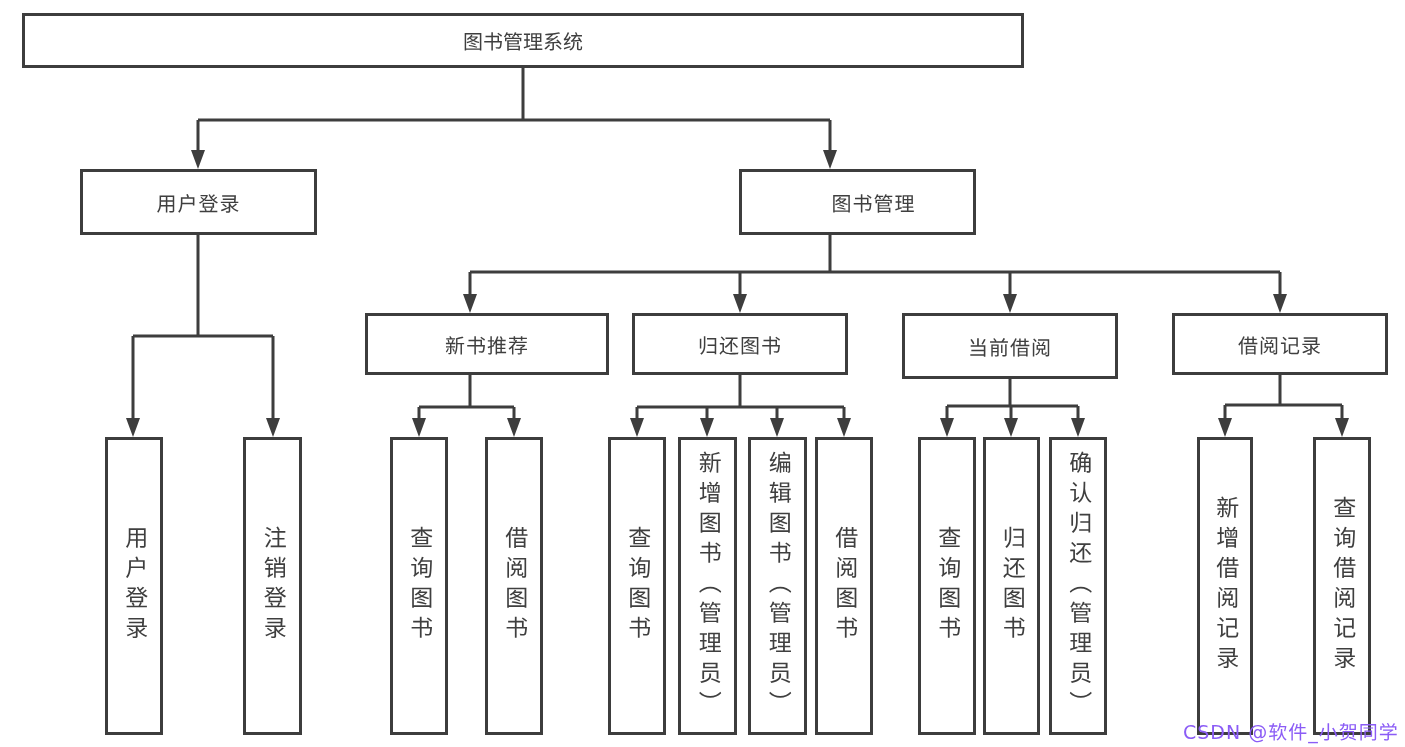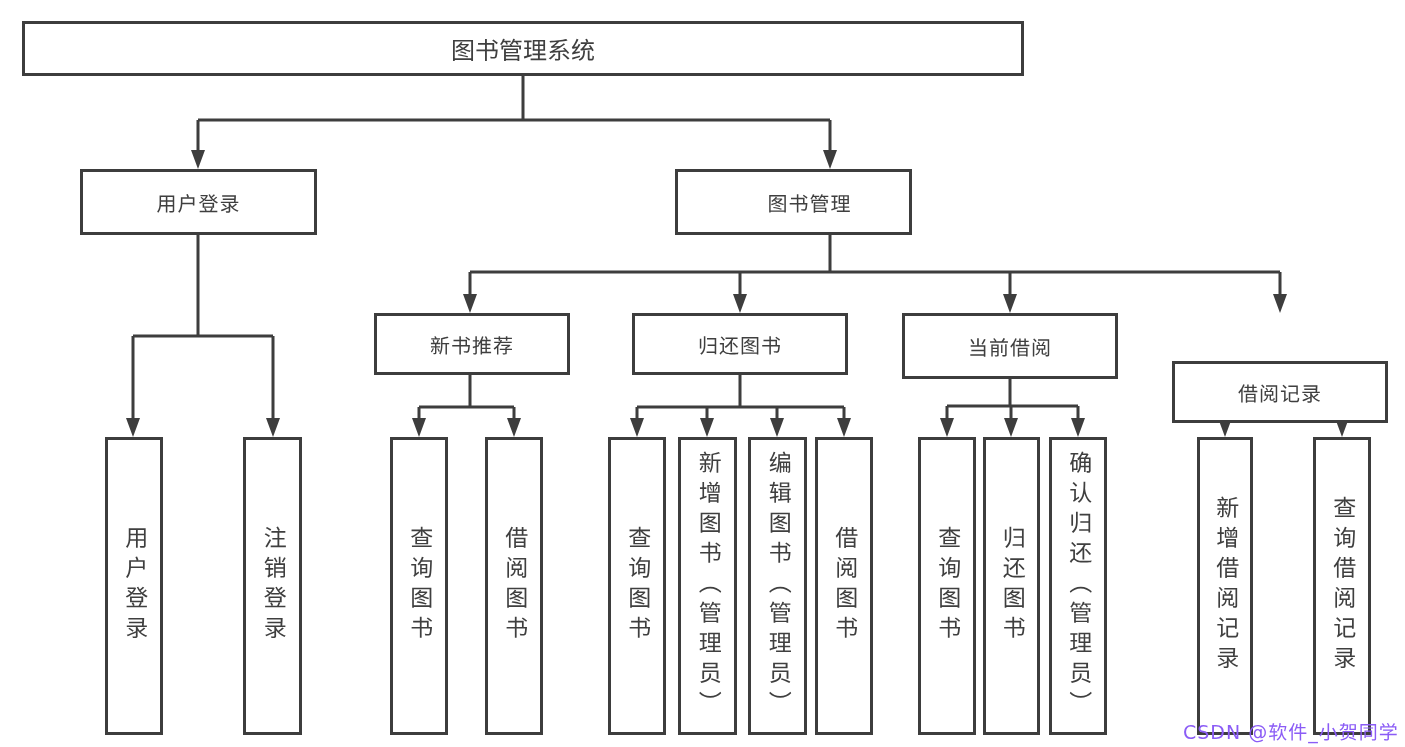--- a/index.html
+++ b/index.html
@@ -22,7 +22,7 @@
     color: #3f3f3f;
   }
   .h-node { font-size: 20px; letter-spacing: 1px; }
-  .root-node { font-size: 24px; margin-top: 8px; }
+  .root-node { font-size: 20px; }
   .leaf {
     top: 437px;
     height: 298px;

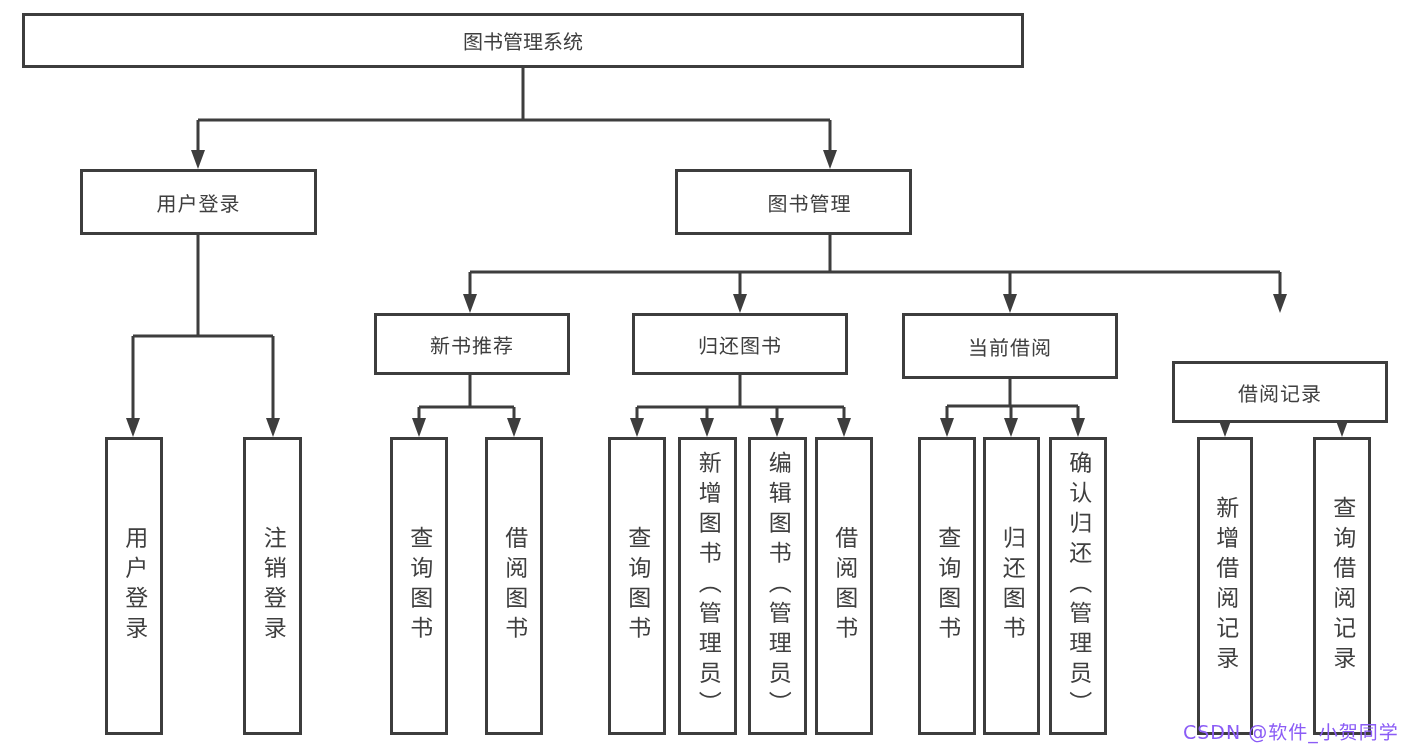--- a/index.html
+++ b/index.html
@@ -81,7 +81,7 @@
   <div class="node h-node" style="left:80px; top:169px; width:237px; height:66px;">
     <span>用户登录</span>
   </div>
-  <div class="node h-node" style="left:675px; top:169px; width:237px; height:66px;padding-left:32px;">
+  <div class="node h-node" style="left:739px; top:169px; width:237px; height:66px;padding-left:32px;">
     <span>图书管理</span>
   </div>
 

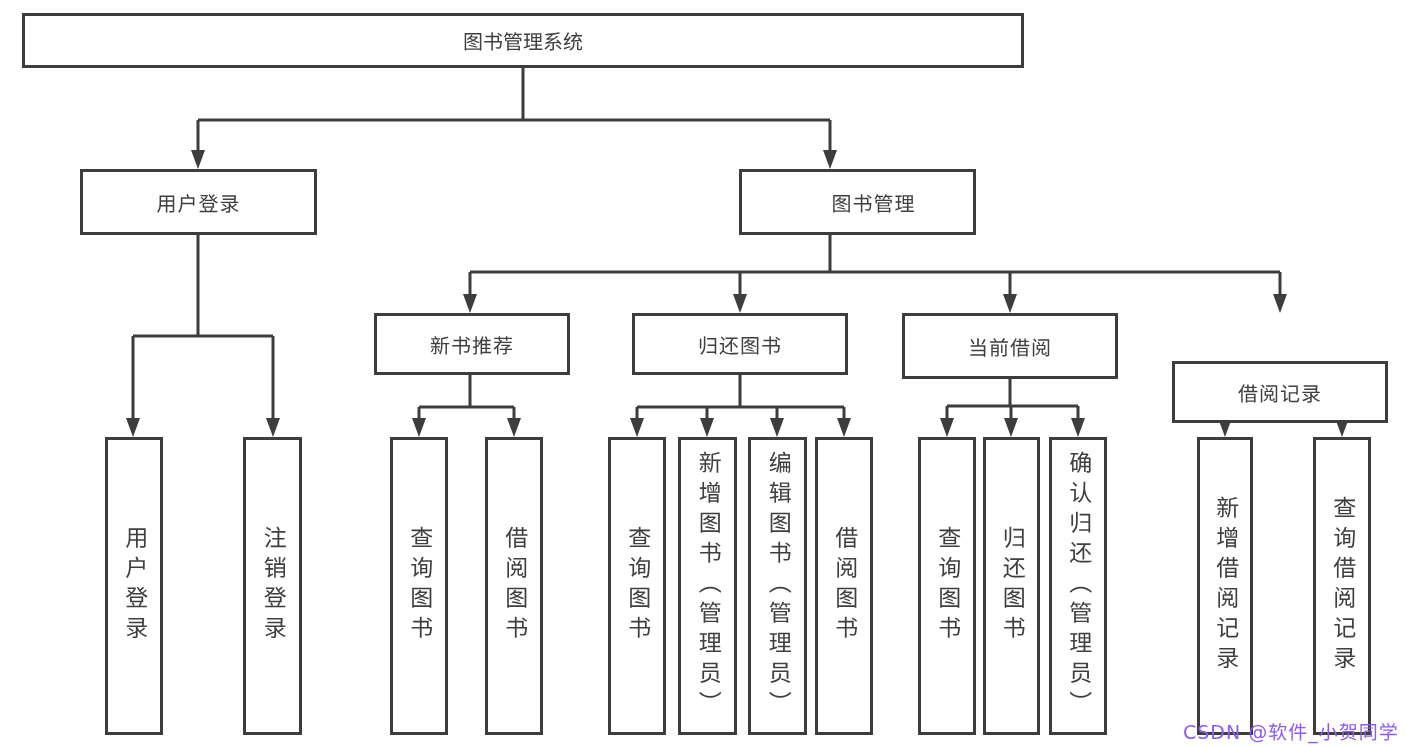--- a/index.html
+++ b/index.html
@@ -85,7 +85,7 @@
     <span>图书管理</span>
   </div>
 
-  <div class="node h-node" style="left:374px; top:313px; width:196px; height:62px;">
+  <div class="node h-node" style="left:365px; top:313px; width:244px; height:62px;">
     <span>新书推荐</span>
   </div>
   <div class="node h-node" style="left:632px; top:313px; width:216px; height:62px;">

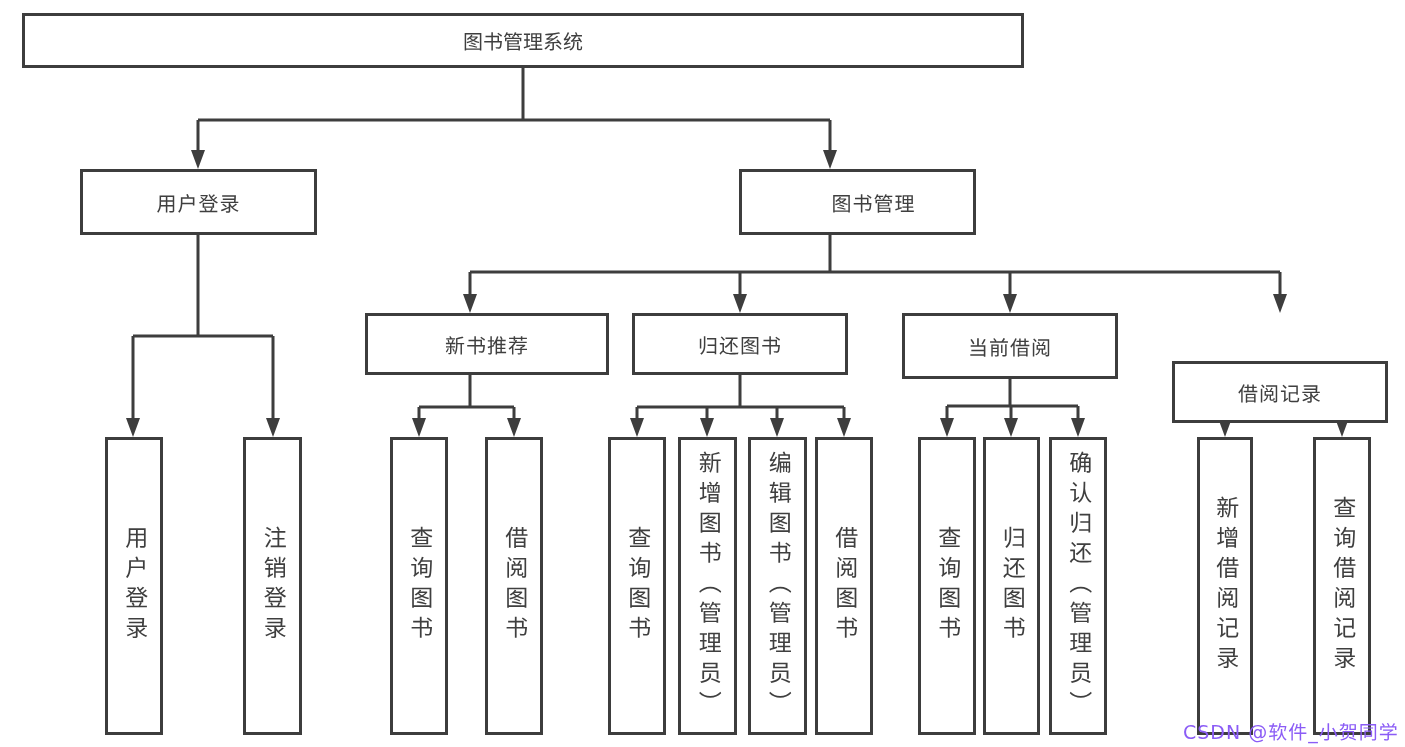--- a/index.html
+++ b/index.html
@@ -94,7 +94,7 @@
   <div class="node h-node" style="left:902px; top:313px; width:216px; height:66px;">
     <span>当前借阅</span>
   </div>
-  <div class="node h-node" style="left:1172px; top:313px; width:216px; height:62px;margin-top:48px;">
+  <div class="node h-node" style="left:1172px; top:313px; width:216px; height:62px;">
     <span>借阅记录</span>
   </div>
 

